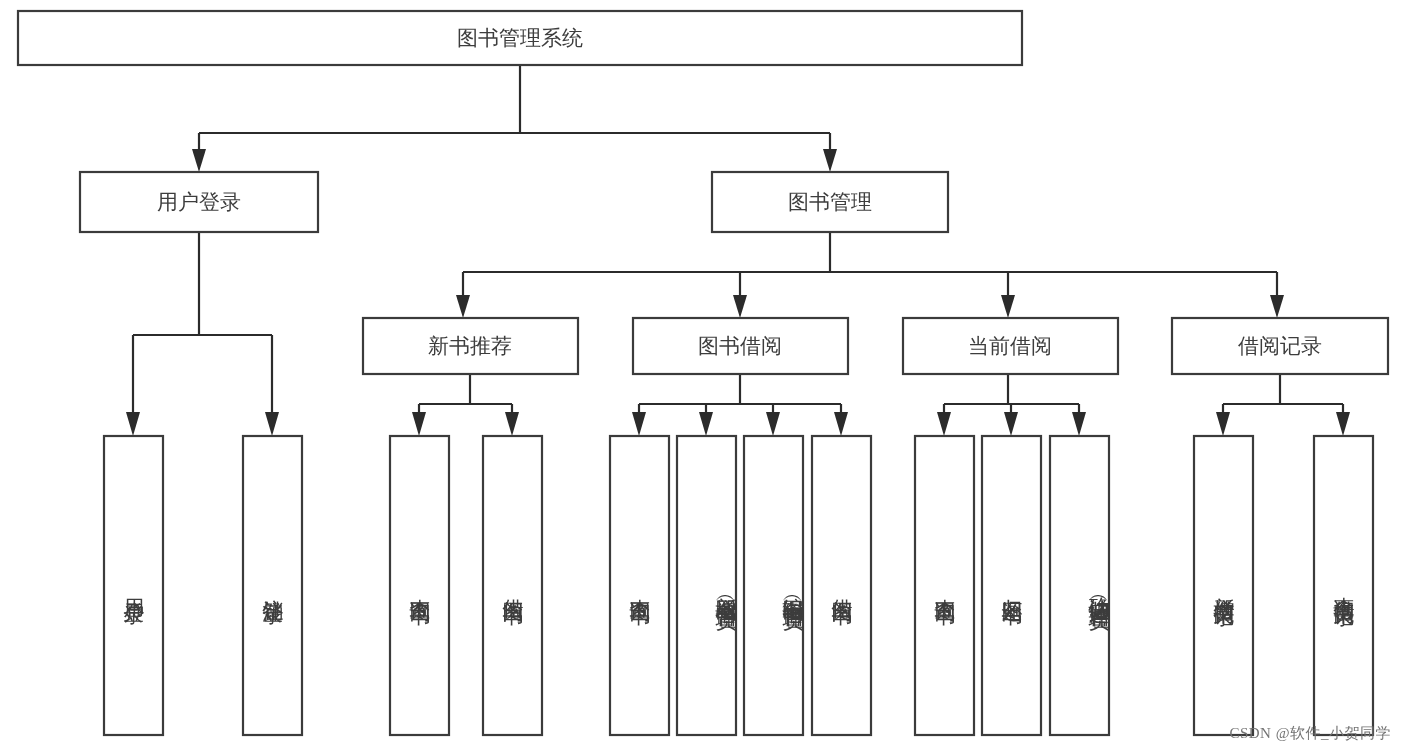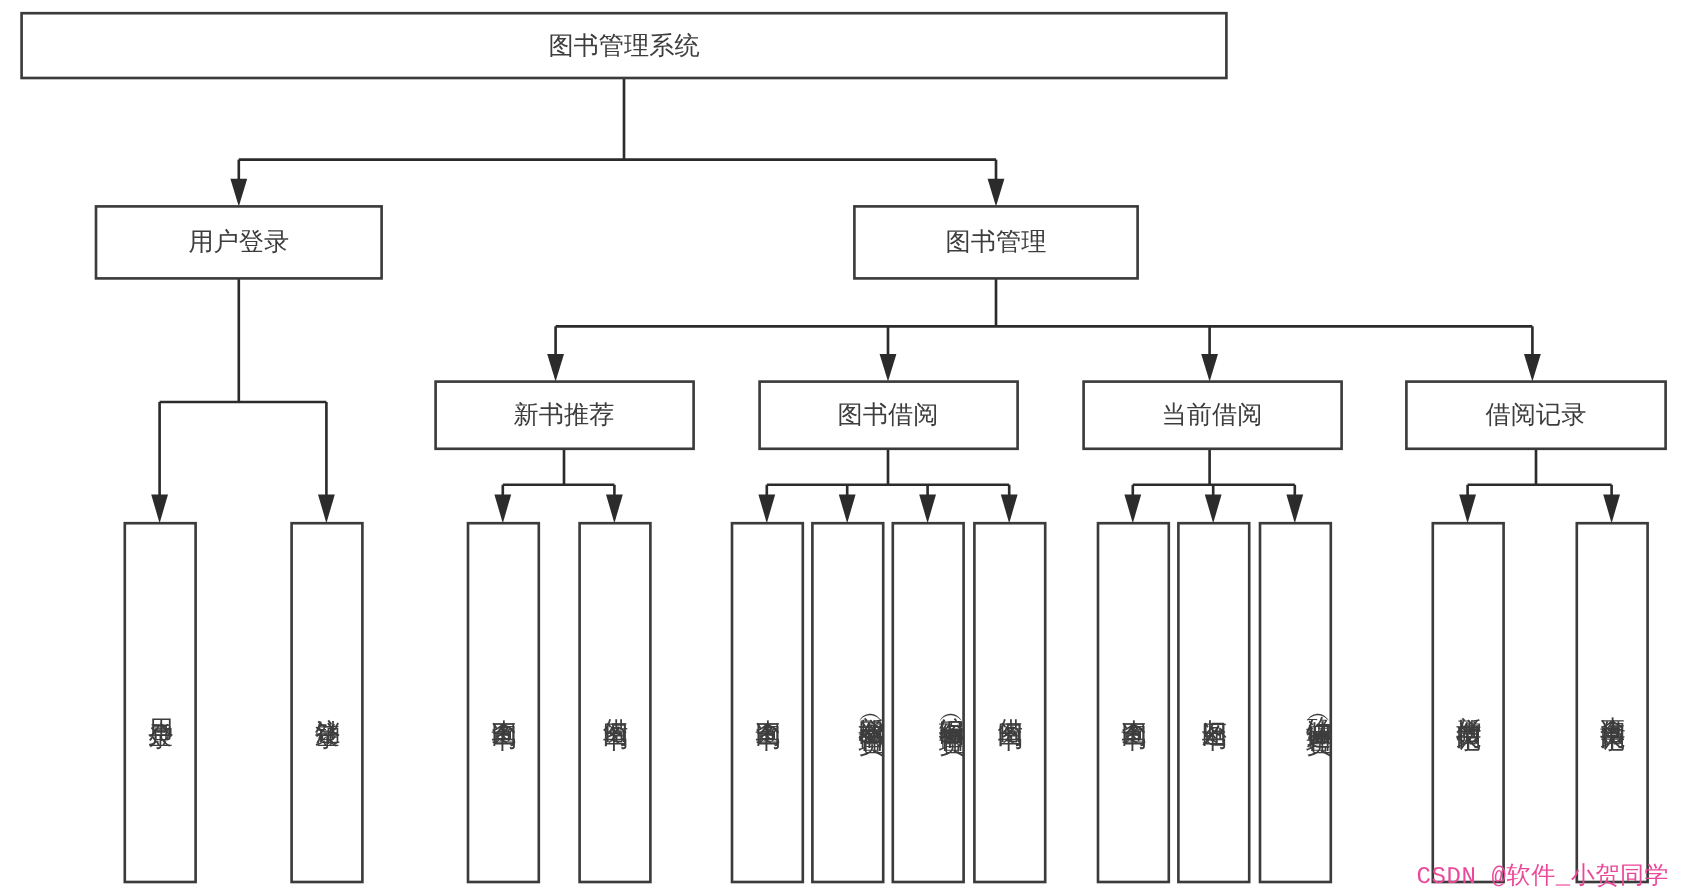--- a/index.html
+++ b/index.html
@@ -69,9 +69,9 @@
     position: absolute;
     right: 14px;
     bottom: 4px;
-    font-family: Liberation Mono, monospace;
-    font-size: 20px;
-    color: #ec4899;
+    font-family: Liberation Serif, serif;
+    font-size: 15px;
+    color: #737373;
     letter-spacing: 0.5px;
     white-space: nowrap;
   }

